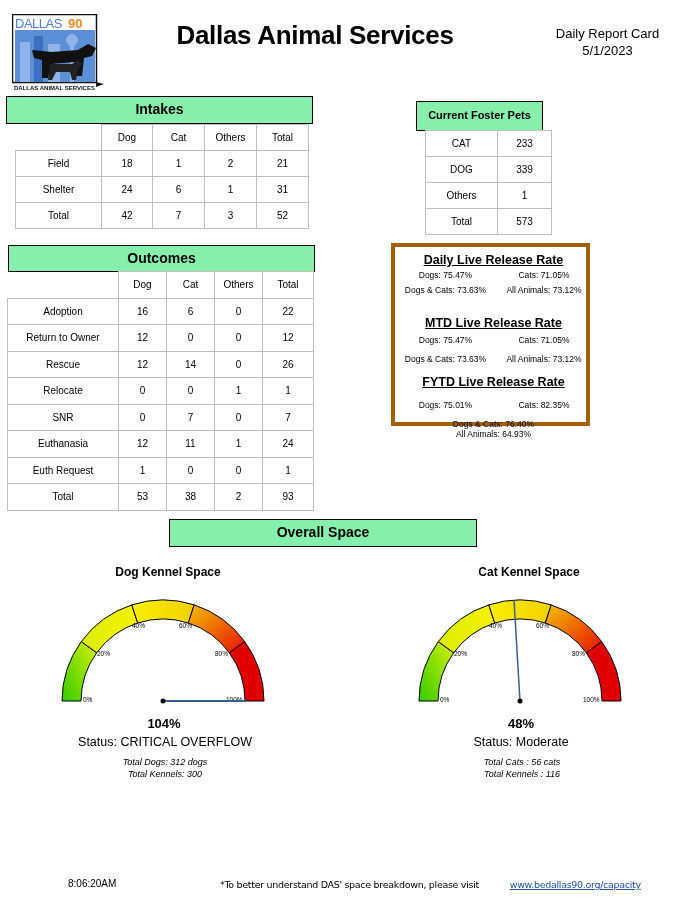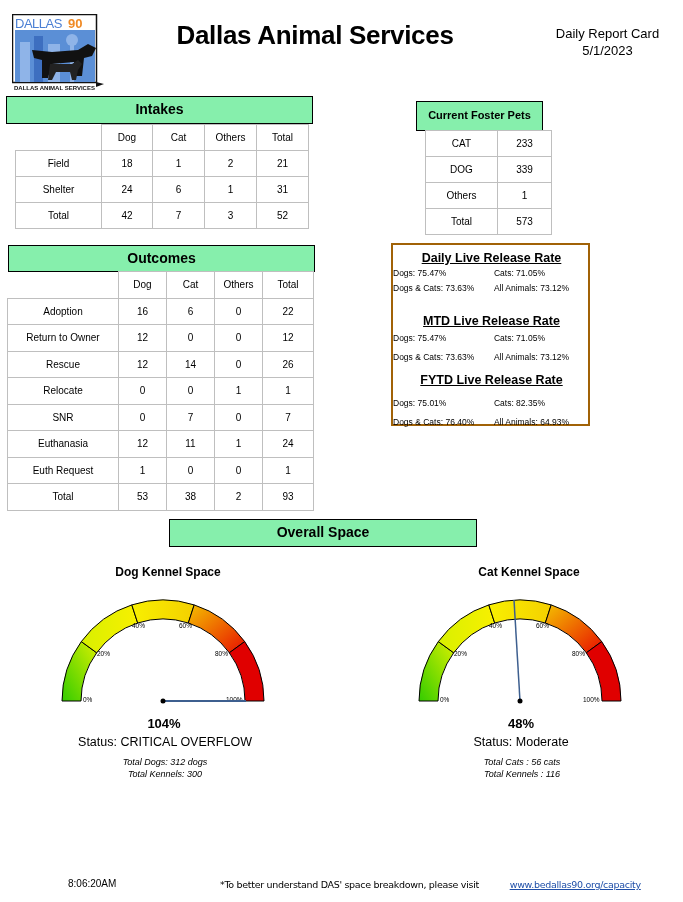--- a/index.html
+++ b/index.html
@@ -48,7 +48,7 @@
   .foster-table td.c1 { width: 54px; }
 
   
-  .lrr { left: 391px; top: 243px; width: 199px; height: 183px; border: 2px solid #a16207; }
+  .lrr { left: 391px; top: 243px; width: 199px; height: 183px; border: 4px solid #a16207; }
   .lrr-section { position: absolute; left: 0; width: 197px; }
   .lrr-title { text-align: center; font-size: 12.5px; font-weight: bold; text-decoration: underline; }
   .lrr-row { display: flex; font-size: 8.5px; margin-top: 6px; }

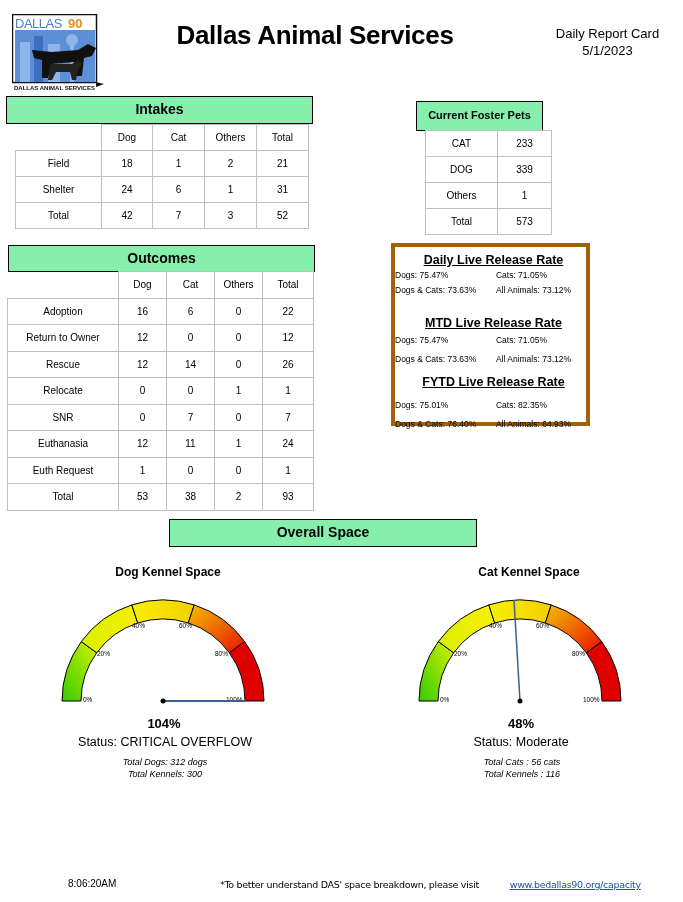--- a/index.html
+++ b/index.html
@@ -52,7 +52,7 @@
   .lrr-section { position: absolute; left: 0; width: 197px; }
   .lrr-title { text-align: center; font-size: 12.5px; font-weight: bold; text-decoration: underline; }
   .lrr-row { display: flex; font-size: 8.5px; margin-top: 6px; }
-  .lrr-row span { flex: 1; text-align: left; }
+  .lrr-row span { flex: 1; text-align: center; }
   .lrr-row span.left { flex: 1.05; }
 
   

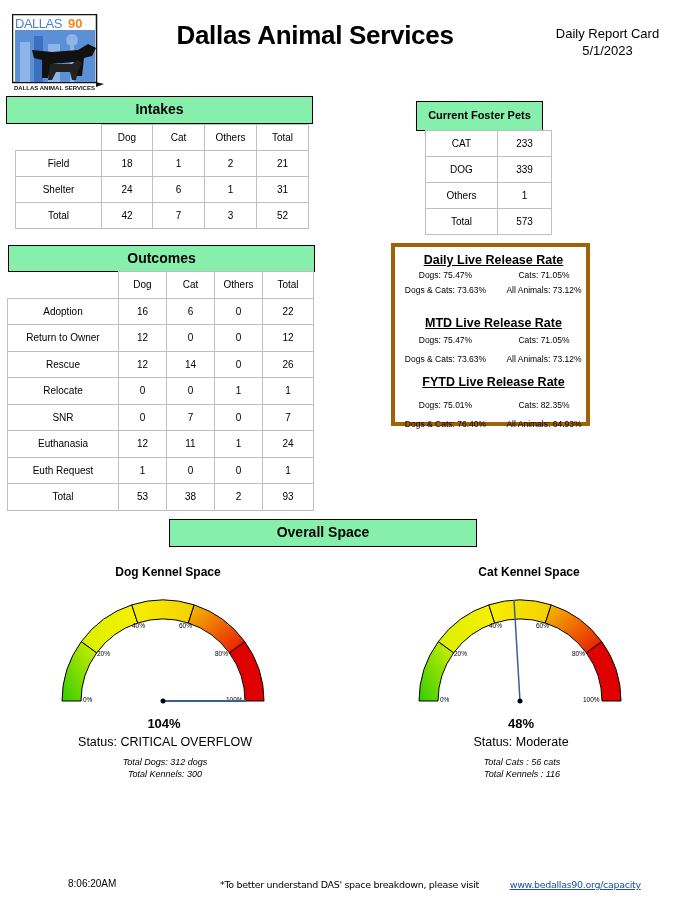--- a/index.html
+++ b/index.html
@@ -250,7 +250,7 @@
       <span class="left">Dogs: 75.01%</span>
       <span>Cats: 82.35%</span>
     </div>
-    <div class="lrr-row" style="margin-top:9px;">
+    <div class="lrr-row" style="margin-top:9px;flex-direction:column;">
       <span class="left">Dogs &amp; Cats: 76.40%</span>
       <span>All Animals: 64.93%</span>
     </div>

